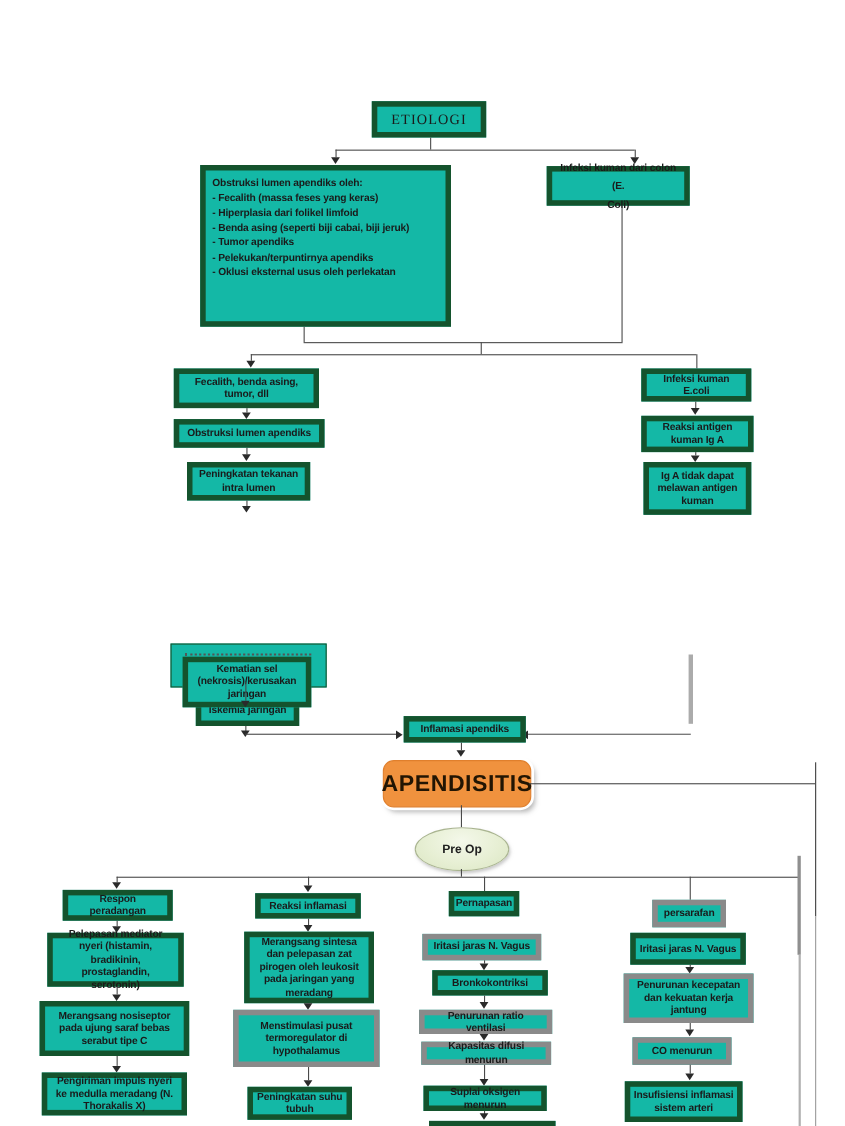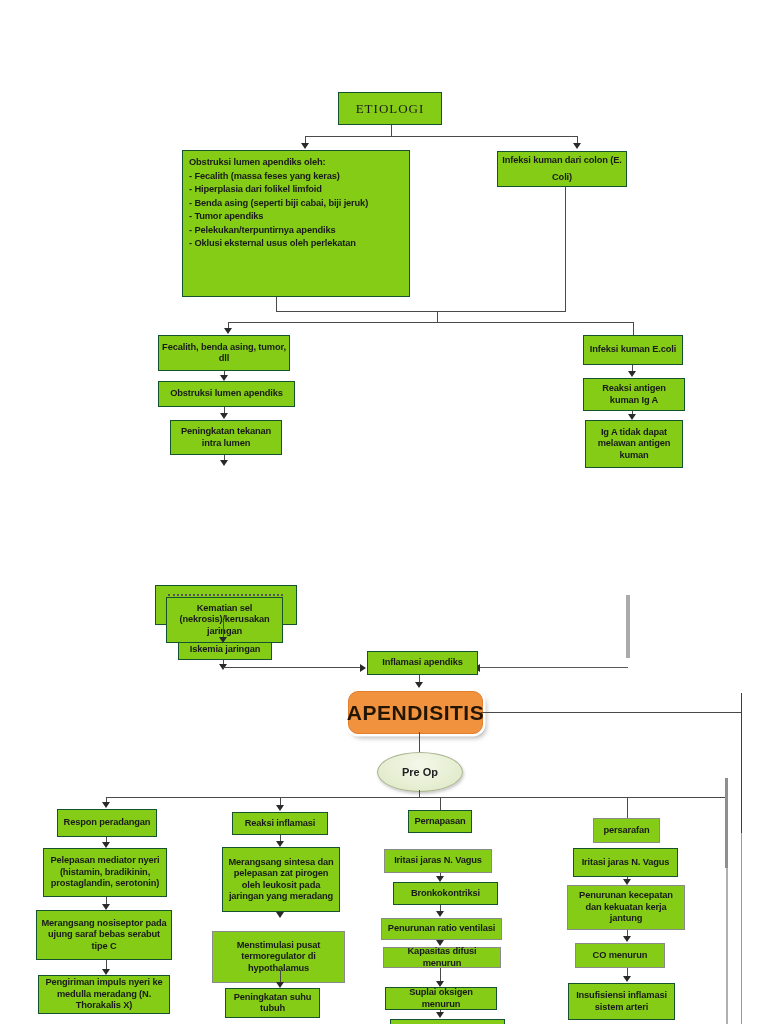--- a/index.html
+++ b/index.html
@@ -5,7 +5,7 @@
   html,body{margin:0;padding:0;background:#fff;}
   #page{position:relative;width:768px;height:1024px;background:#ffffff;overflow:hidden;
         font-family:"Liberation Sans",sans-serif;color:#1a1a1a;}
-  .box{position:absolute;background:#84cc16;border:1px solid #14532d;box-sizing:border-box;
+  .box{position:absolute;background:#14b8a6;border:5px solid #14532d;box-sizing:border-box;
        font-size:9.3px;font-weight:bold;letter-spacing:-0.15px;line-height:11.5px;
        display:flex;align-items:center;justify-content:center;text-align:center;padding:2px 3px;}
   .box.g{border-color:#8a8a8a;}

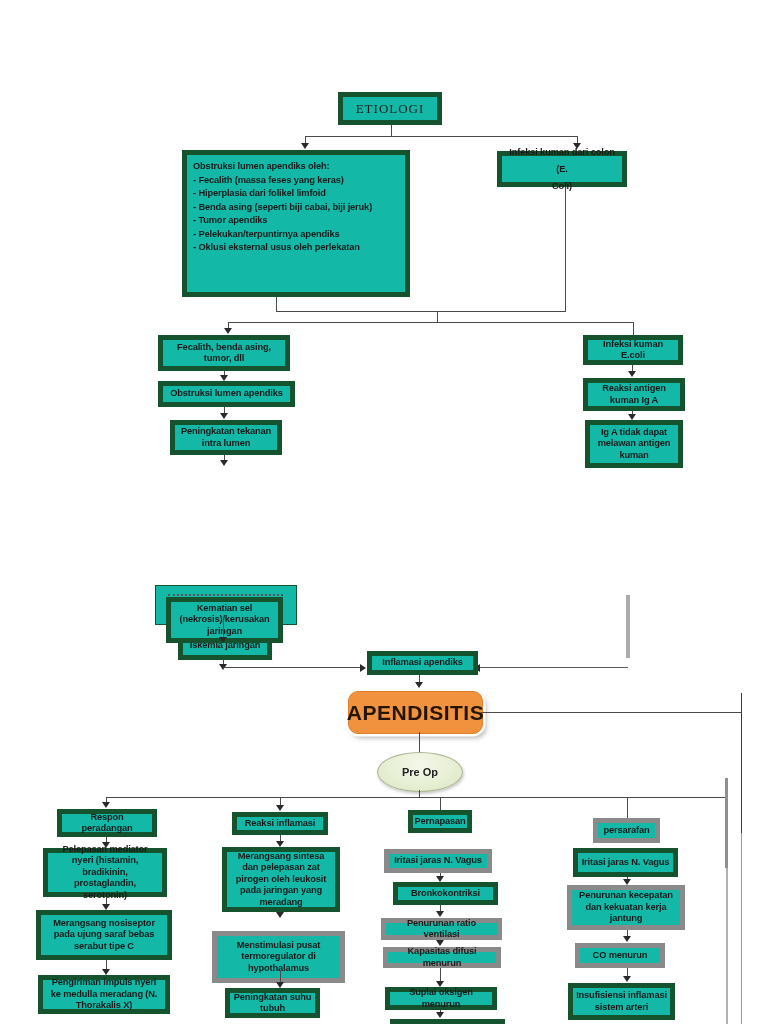--- a/index.html
+++ b/index.html
@@ -154,7 +154,7 @@
   <div class="ad" style="left:276px;top:841px;"></div>
   <div class="box" style="left:222px;top:847px;width:118px;height:65px;">Merangsang sintesa dan pelepasan zat pirogen oleh leukosit pada jaringan yang meradang</div>
   <div class="ad" style="left:276px;top:912px;"></div>
-  <div class="box g" style="left:212px;top:918px;width:133px;height:52px;margin-top:13px;">Menstimulasi pusat termoregulator di hypothalamus</div>
+  <div class="box g" style="left:212px;top:918px;width:133px;height:52px;">Menstimulasi pusat termoregulator di hypothalamus</div>
   <div class="vl" style="left:280px;top:970px;height:12px;"></div>
   <div class="ad" style="left:276px;top:982px;"></div>
   <div class="box" style="left:225px;top:988px;width:95px;height:30px;">Peningkatan suhu tubuh</div>

